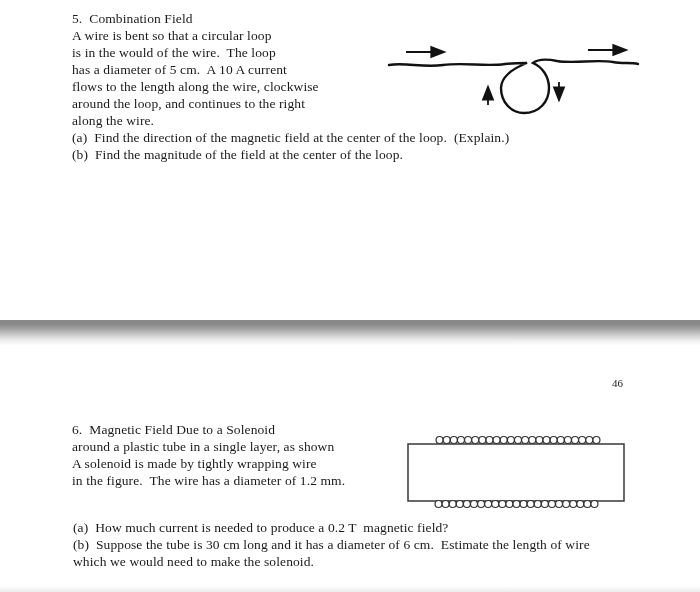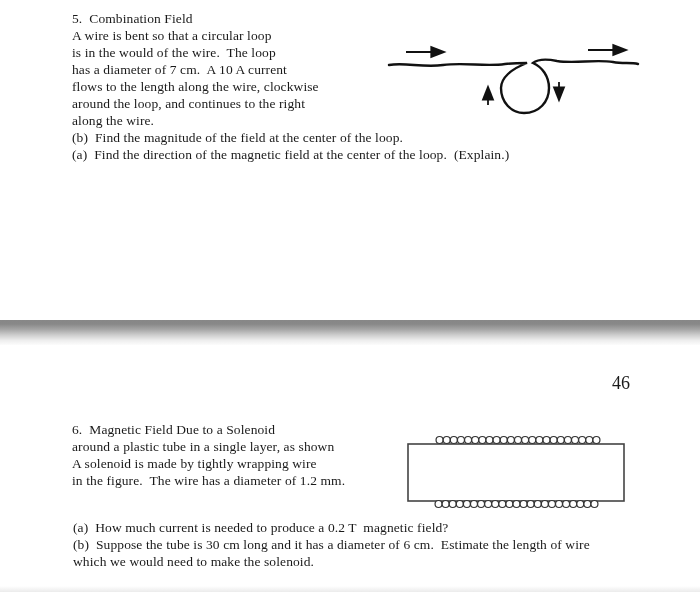--- a/index.html
+++ b/index.html
@@ -45,7 +45,7 @@
     <div class="textline">5.  Combination Field</div>
     <div class="textline">A wire is bent so that a circular loop</div>
     <div class="textline">is in the would of the wire.  The loop</div>
-    <div class="textline">has a diameter of 7 cm.  A 10 A current</div>
+    <div class="textline">has a diameter of 5 cm.  A 10 A current</div>
     <div class="textline">flows to the length along the wire, clockwise</div>
     <div class="textline">around the loop, and continues to the right</div>
     <div class="textline">along the wire.</div>

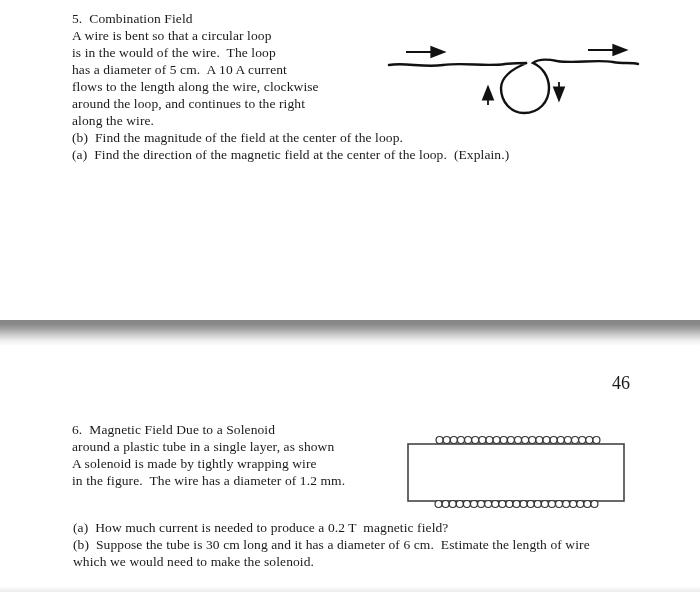--- a/index.html
+++ b/index.html
@@ -49,8 +49,8 @@
     <div class="textline">flows to the length along the wire, clockwise</div>
     <div class="textline">around the loop, and continues to the right</div>
     <div class="textline">along the wire.</div>
+    <div class="textline">(a)  Find the direction of the magnetic field at the center of the loop.  (Explain.)</div>
     <div class="textline">(b)  Find the magnitude of the field at the center of the loop.</div>
-    <div class="textline">(a)  Find the direction of the magnetic field at the center of the loop.  (Explain.)</div>
   </div>
 
   <svg id="wire-loop-figure" width="260" height="98" viewBox="0 0 260 98">

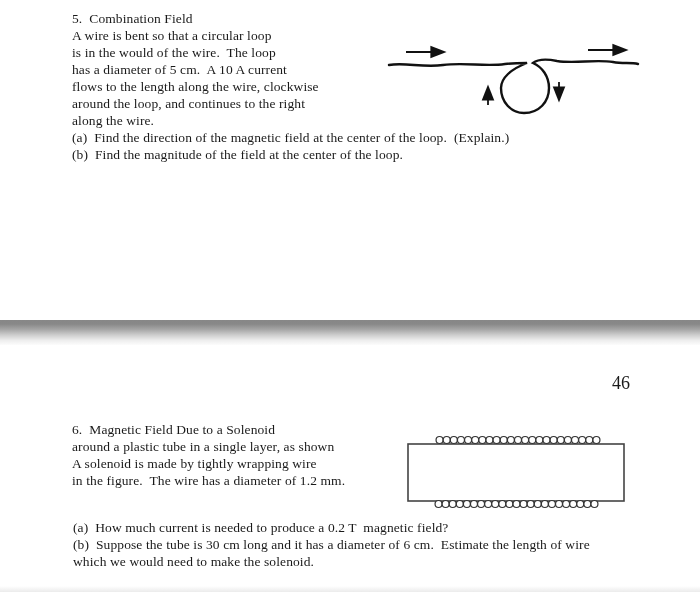--- a/index.html
+++ b/index.html
@@ -23,7 +23,7 @@
   #problem5-text { position: absolute; left: 72px; top: 10px; width: 560px; }
   #problem6-intro { position: absolute; left: 72px; top: 421px; width: 360px; }
   #problem6-questions { position: absolute; left: 73px; top: 519px; width: 600px; }
-  #page-number { position: absolute; left: 612px; top: 376px; font-size: 18px; line-height: 15px; }
+  #page-number { position: absolute; left: 612px; top: 376px; font-size: 11px; line-height: 15px; }
   #wire-loop-figure { position: absolute; left: 385px; top: 30px; }
   #solenoid-figure { position: absolute; left: 400px; top: 428px; }
   #page-divider {

